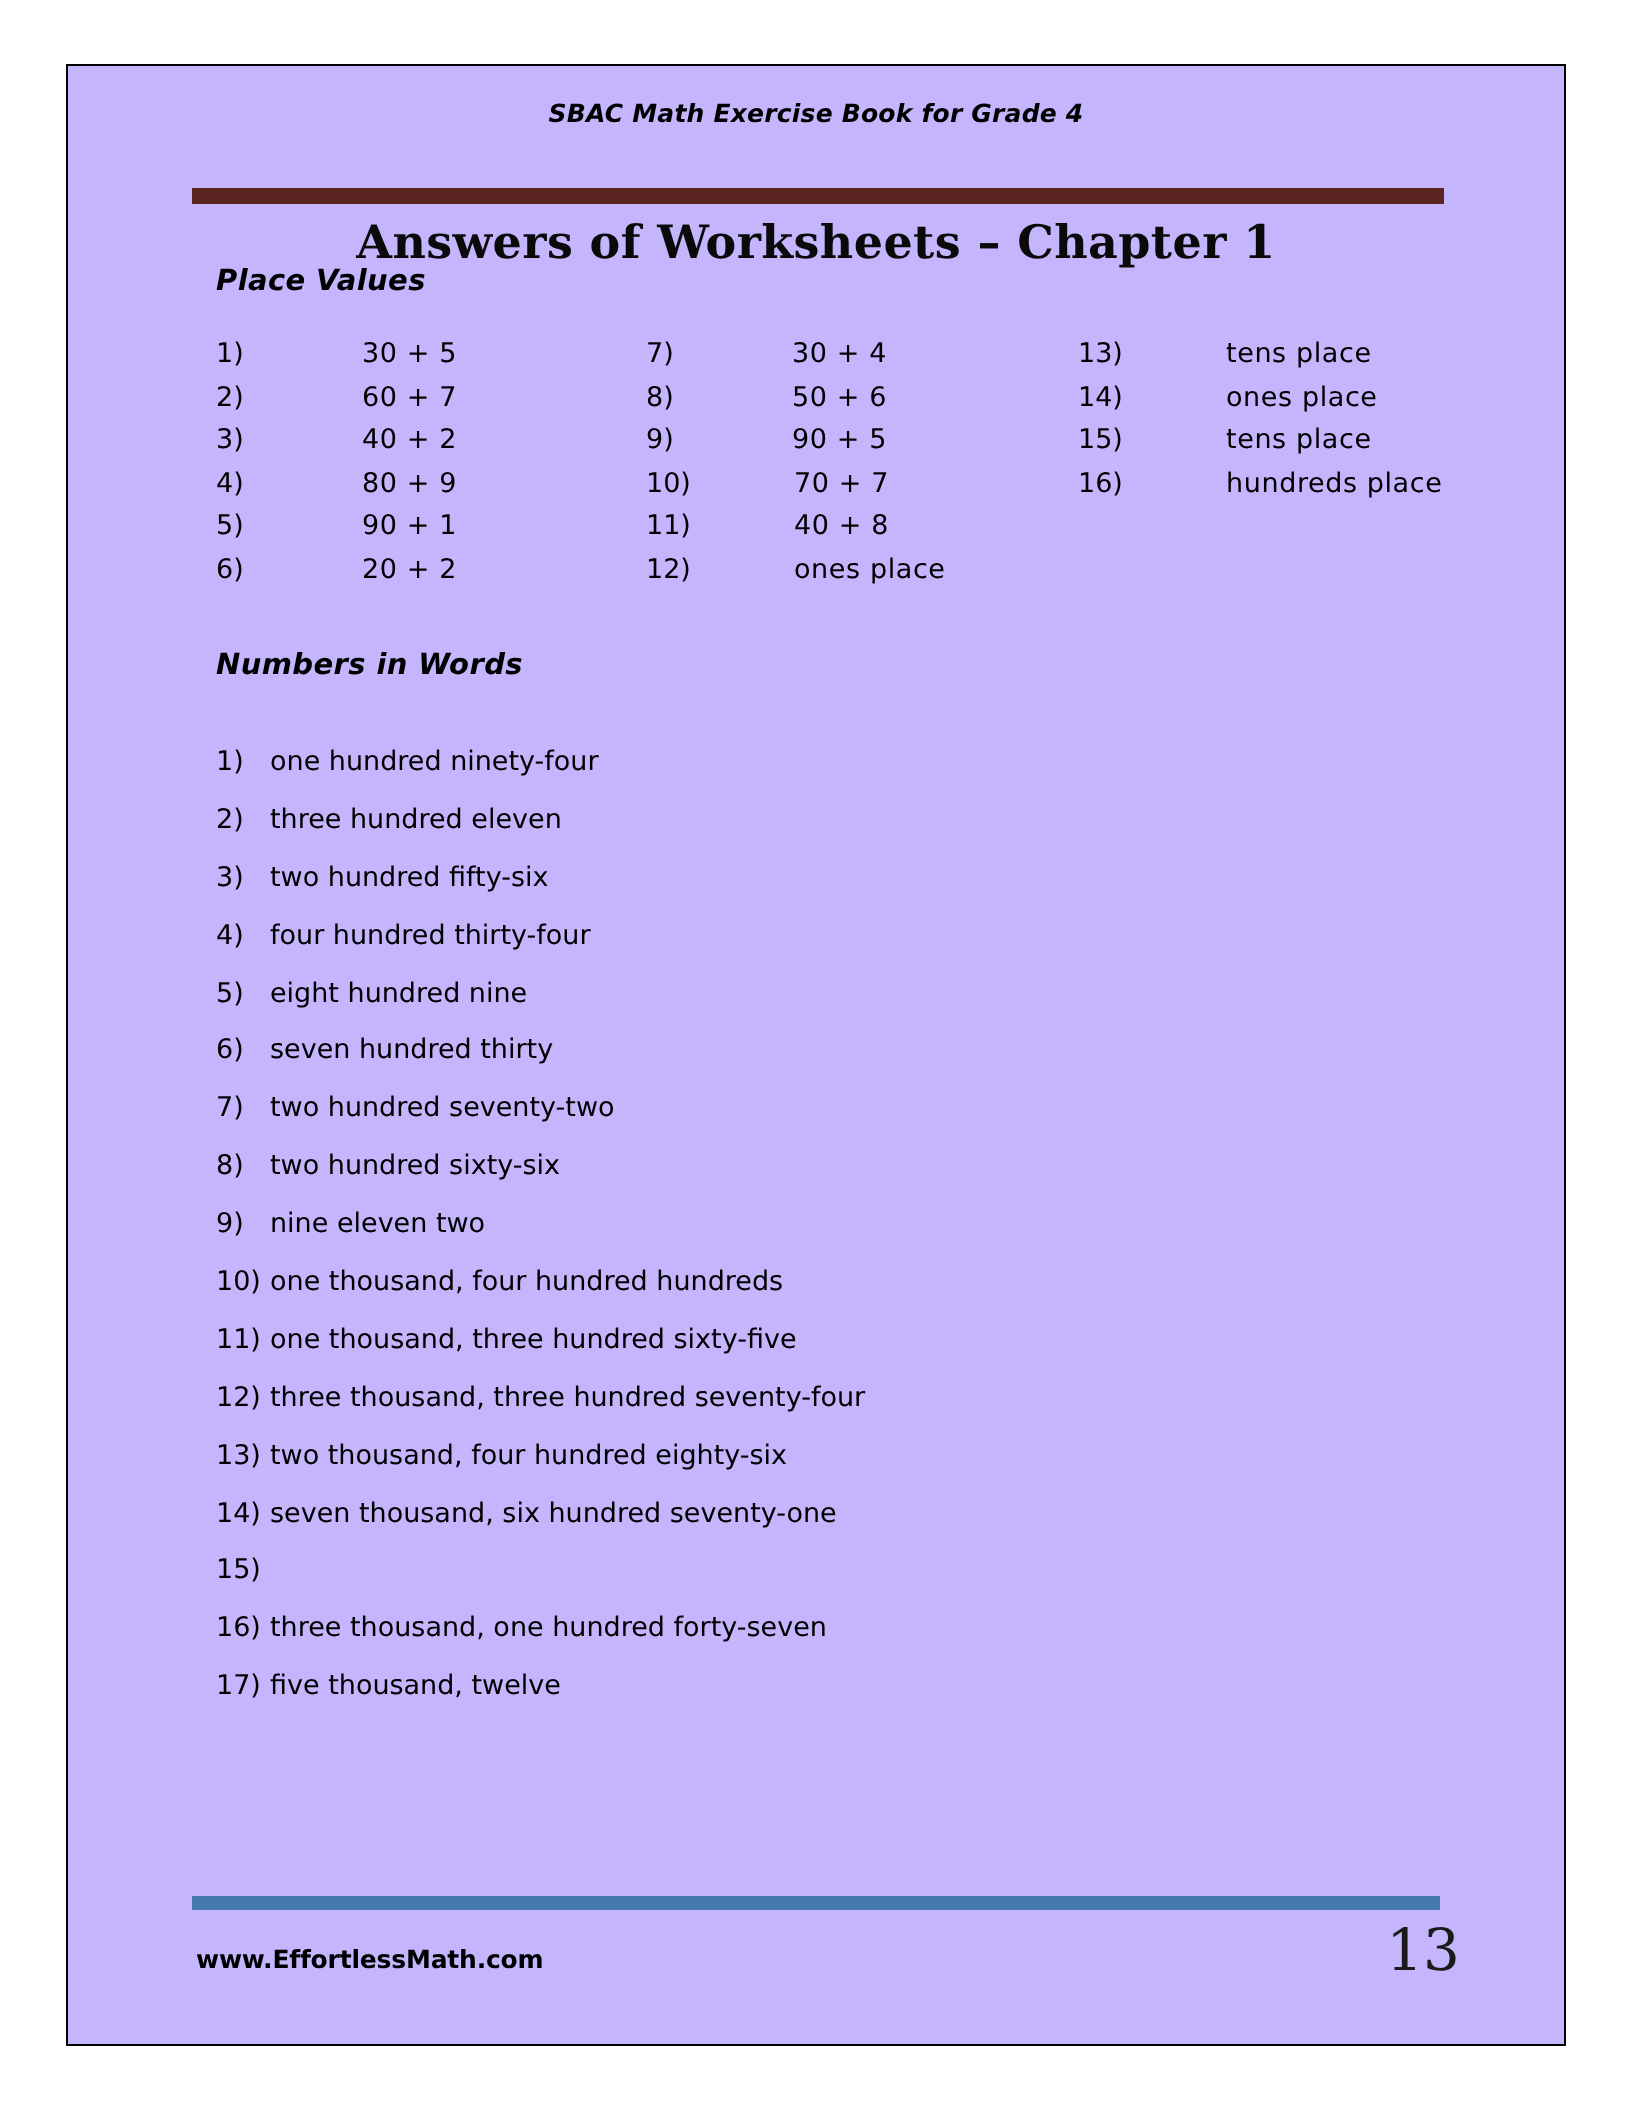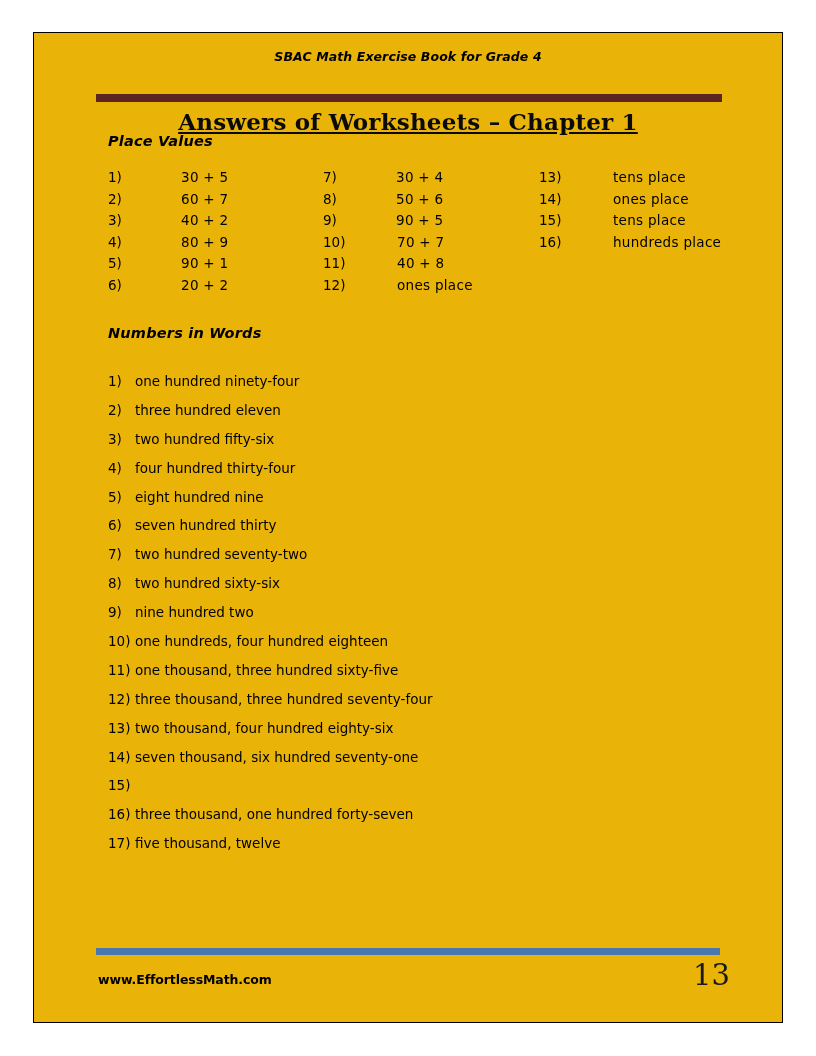--- a/index.html
+++ b/index.html
@@ -26,7 +26,7 @@
     height: 991px;
     border: 1.6px solid #000000;
     box-sizing: border-box;
-    background: #eab308;
+    background: #c4b5fd;
   }
 
   

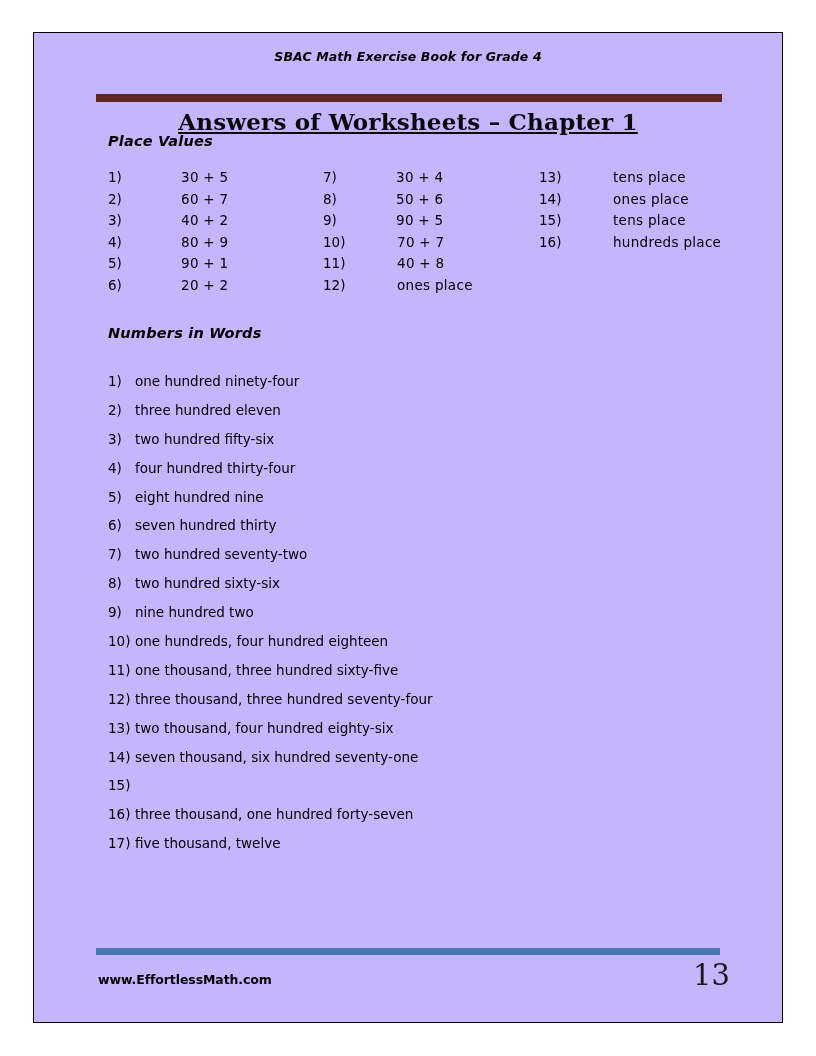--- a/index.html
+++ b/index.html
@@ -65,7 +65,6 @@
     font-size: 23px;
     letter-spacing: 0.2px;
     color: #0a0a0a;
-    text-decoration: underline;
   }
 
   

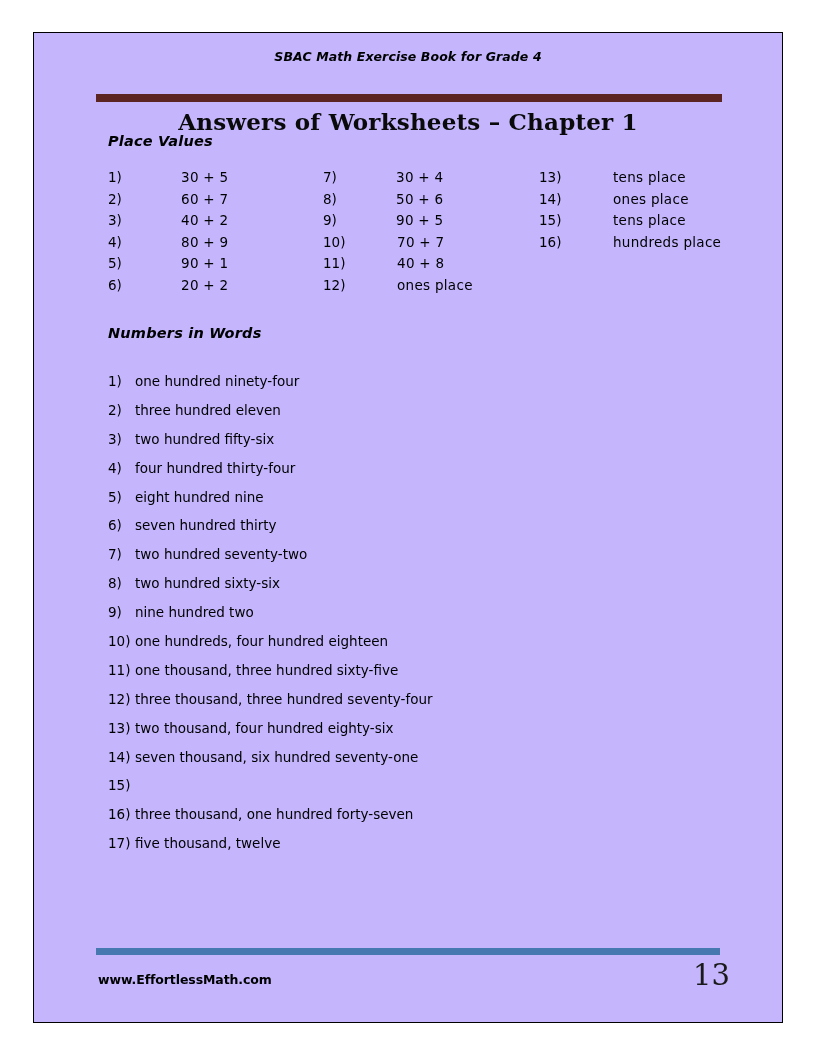--- a/index.html
+++ b/index.html
@@ -304,7 +304,7 @@
         </div>
         <div class="nw-item">
           <span class="nw-num">9)</span>
-          <span class="nw-text">nine hundred two</span>
+          <span class="nw-text">nine eleven two</span>
         </div>
         <div class="nw-item">
           <span class="nw-num">10)</span>

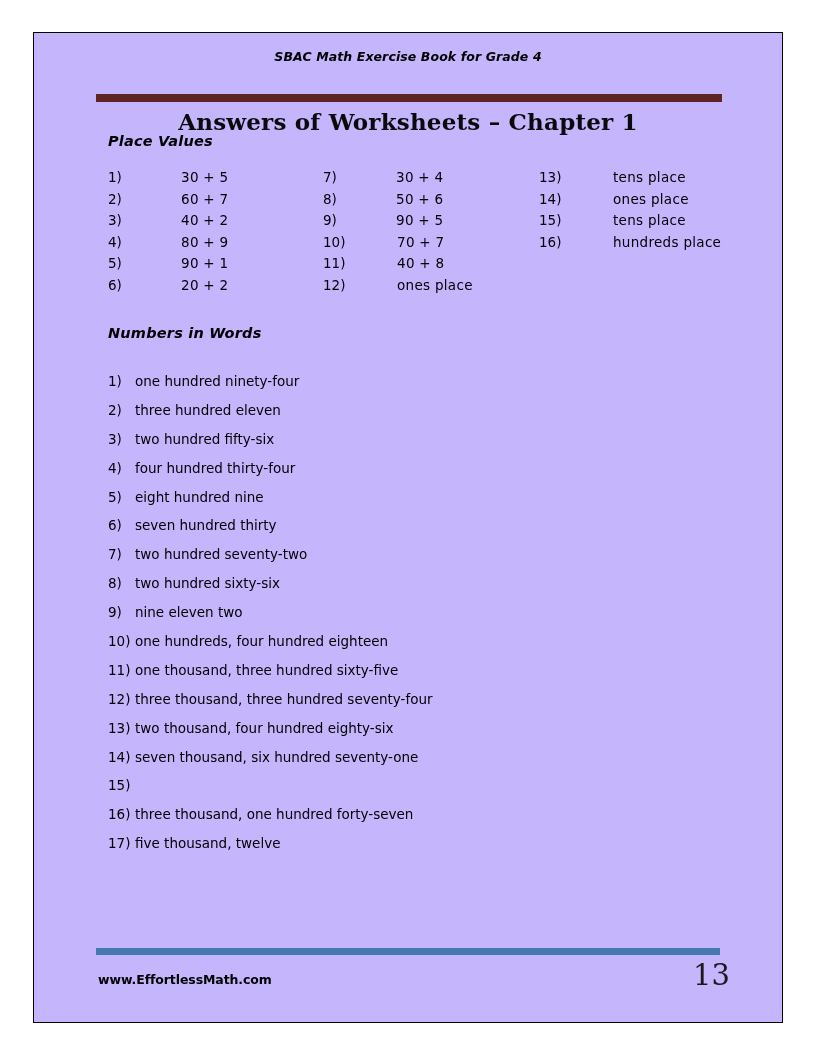--- a/index.html
+++ b/index.html
@@ -308,7 +308,7 @@
         </div>
         <div class="nw-item">
           <span class="nw-num">10)</span>
-          <span class="nw-text">one hundreds, four hundred eighteen</span>
+          <span class="nw-text">one thousand, four hundred hundreds</span>
         </div>
         <div class="nw-item">
           <span class="nw-num">11)</span>

